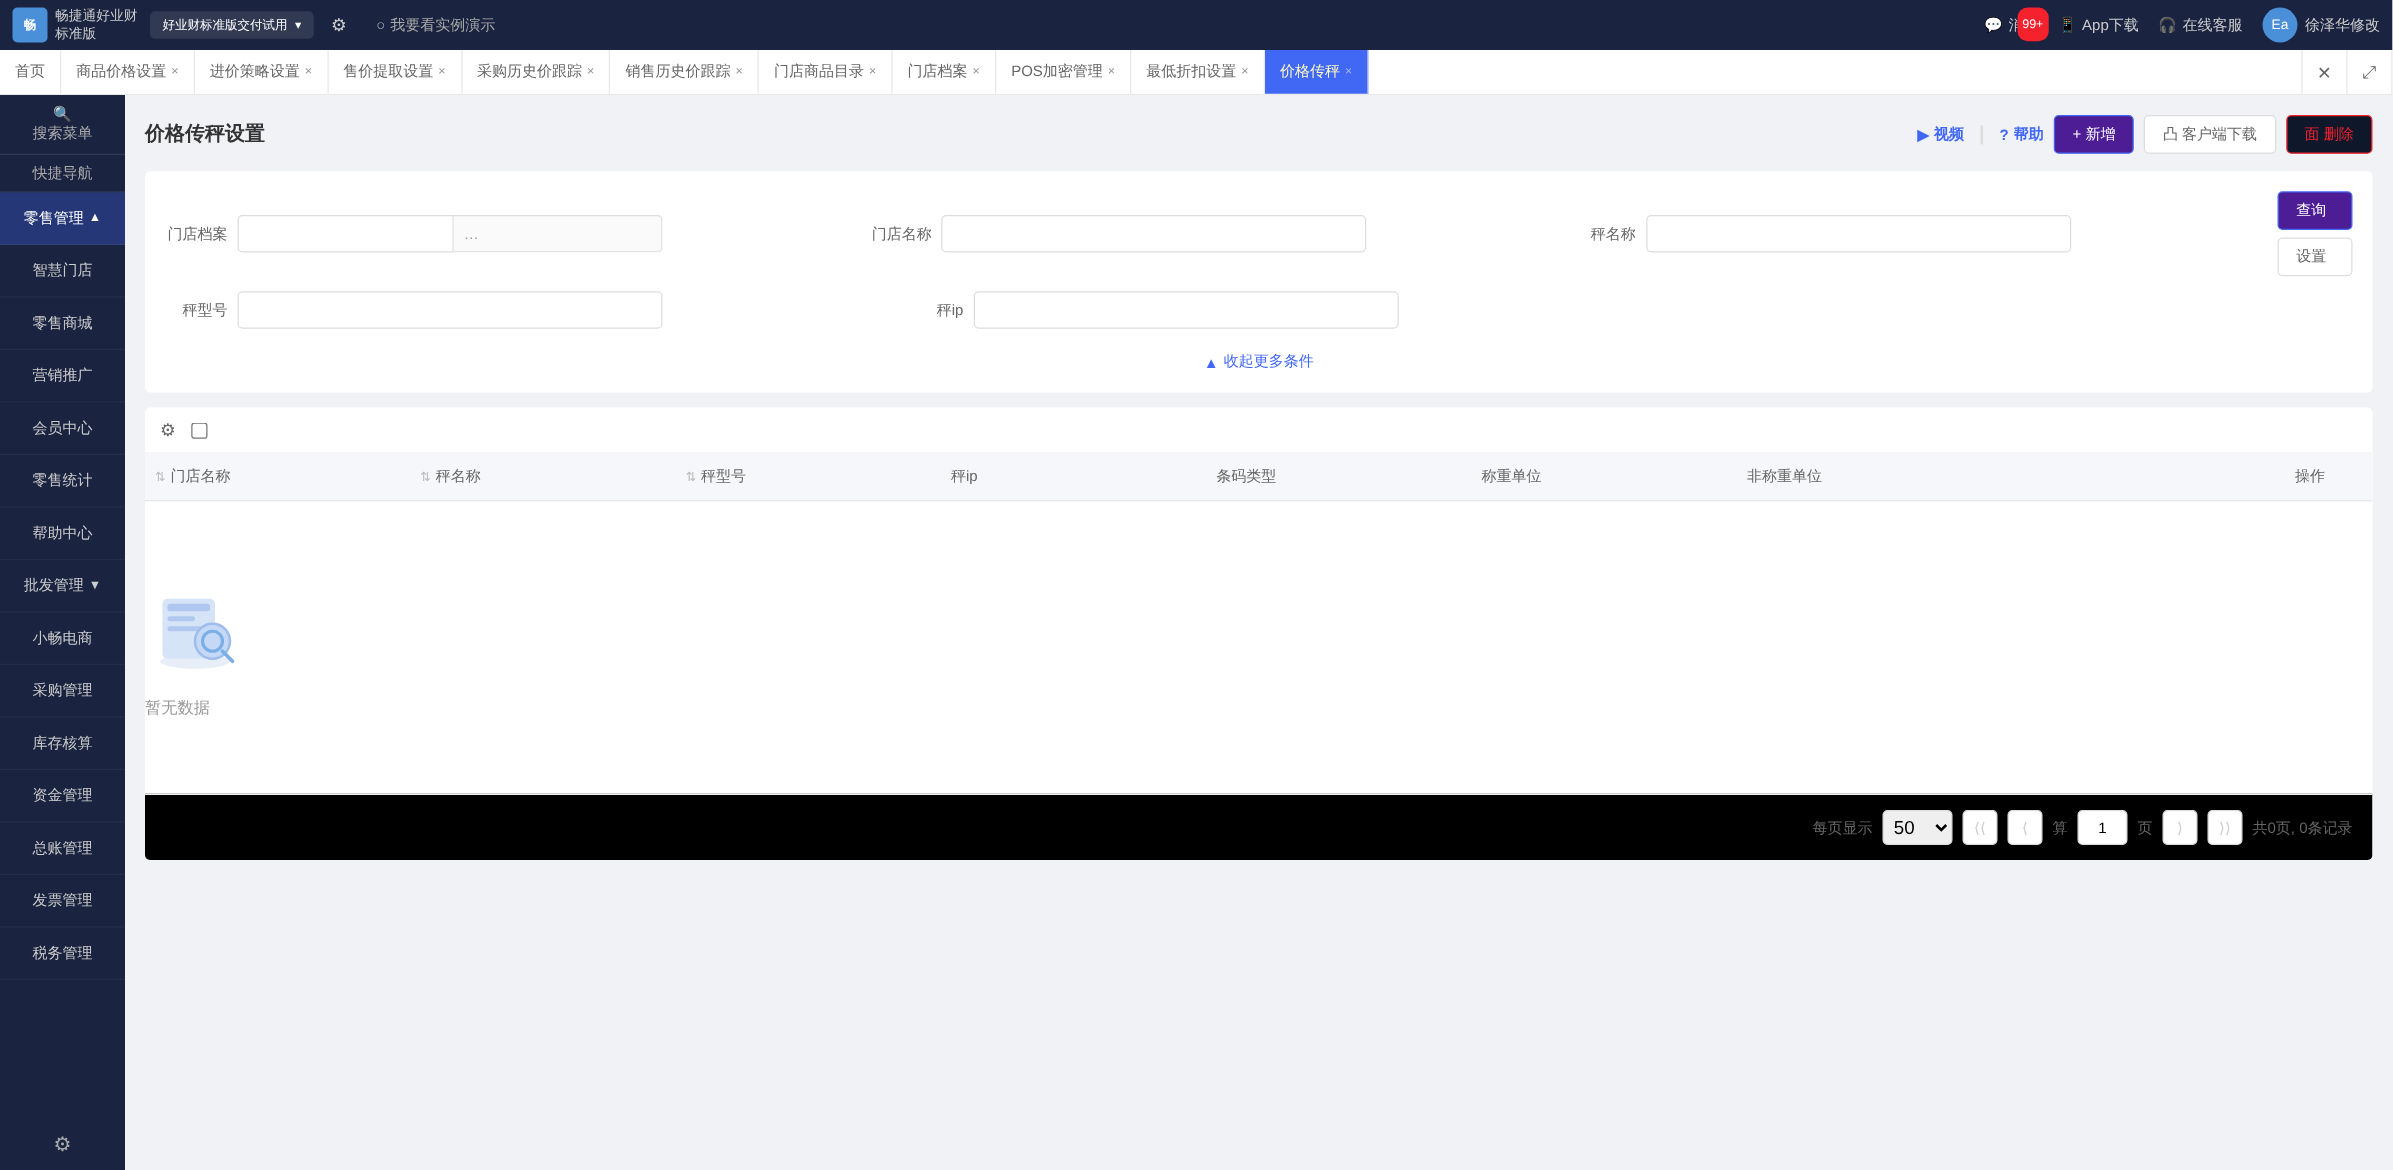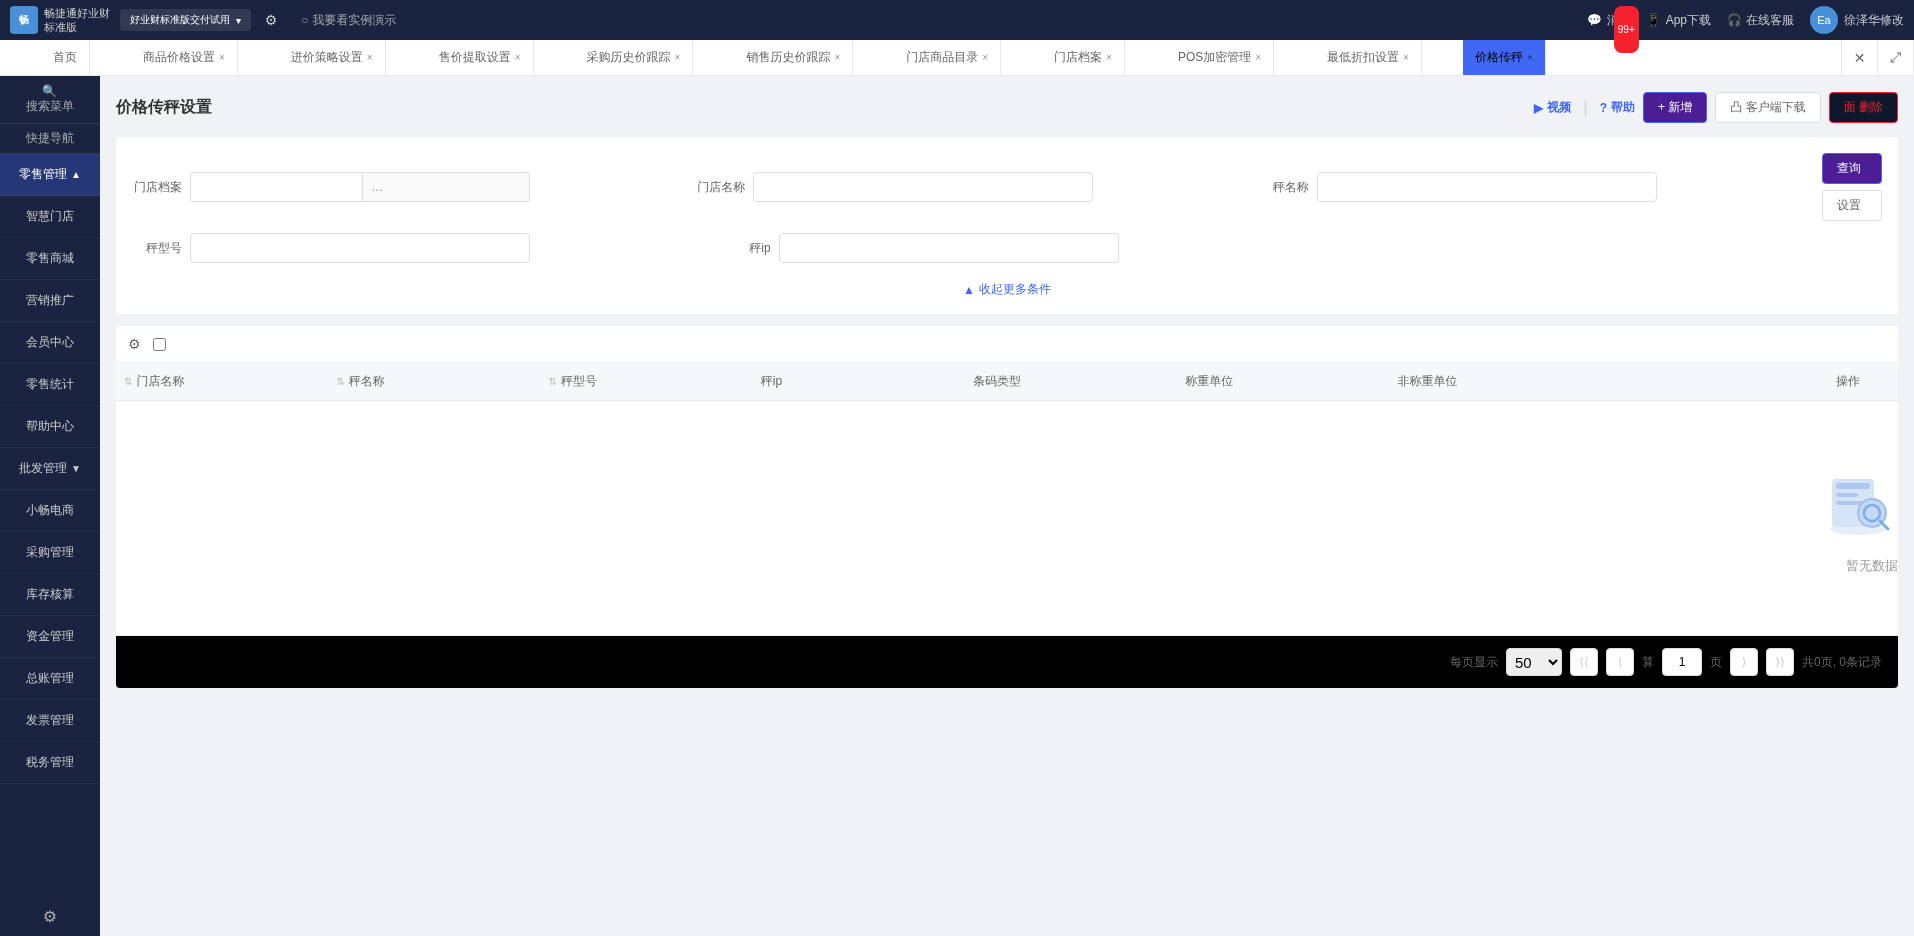--- a/index.html
+++ b/index.html
@@ -16,7 +16,7 @@
     .top-bar-demo { display: flex; align-items: center; gap: 4px; color: #aaa; font-size: 12px; margin-left: 16px; cursor: pointer; }
     .top-bar-right { margin-left: auto; display: flex; align-items: center; gap: 16px; }
     .top-bar-right-item { display: flex; align-items: center; gap: 4px; color: #ccc; font-size: 12px; cursor: pointer; position: relative; }
-    .badge { background: #f5222d; color: #fff; border-radius: 8px; padding: 18px 4px; font-size: 10px; position: absolute; top: -6px; right: -8px; }
+    .badge { background: #f5222d; color: #fff; border-radius: 8px; padding: 8px 4px; font-size: 10px; position: absolute; top: -6px; right: -8px; }
     .user-avatar { width: 28px; height: 28px; background: #4a90d9; border-radius: 50%; display: flex; align-items: center; justify-content: center; color: #fff; font-size: 11px; }
 
     

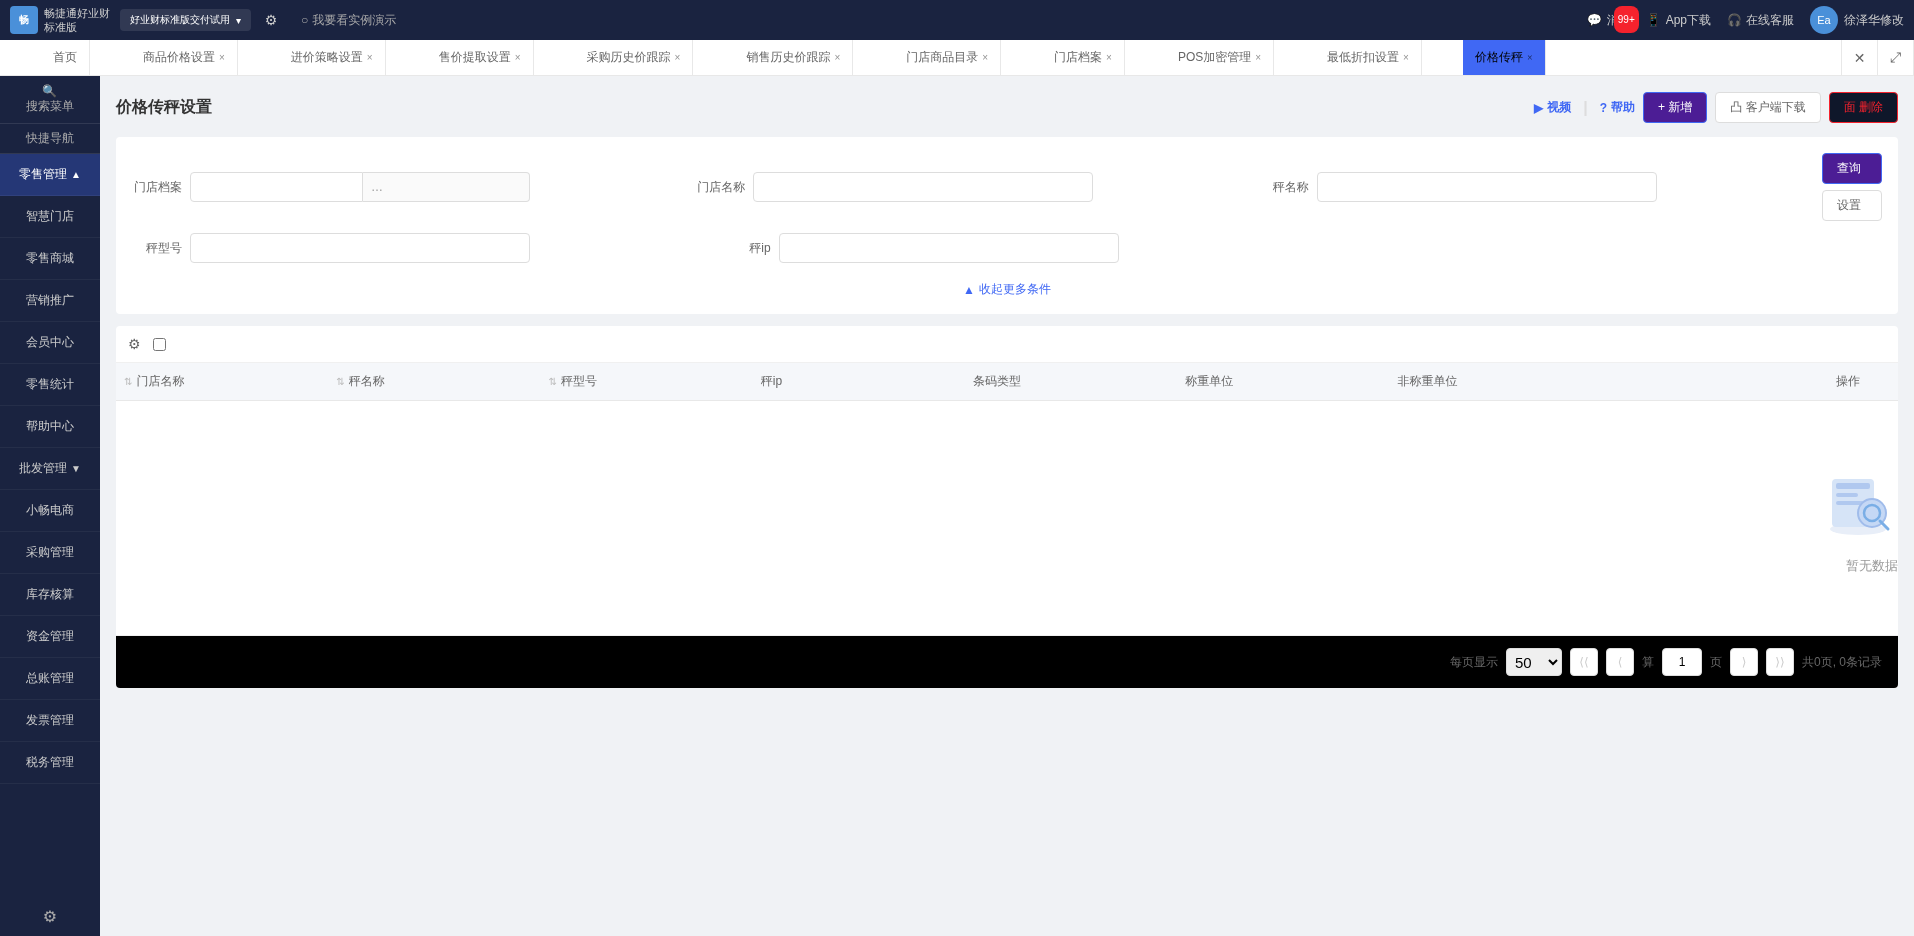--- a/index.html
+++ b/index.html
@@ -22,7 +22,7 @@
     
     .tab-bar { display: flex; align-items: center; background: #fff; border-bottom: 1px solid #e8e8e8; height: 36px; padding: 0; overflow-x: auto; flex-shrink: 0; }
     .tab-bar::-webkit-scrollbar { height: 0; }
-    .tab-item { display: flex; align-items: center; padding: 0 12px; height: 100%; cursor: pointer; font-size: 12px; color: #666; border-right: 1px solid #e8e8e8; white-space: nowrap; flex-shrink: 0; gap: 4px; margin-left: 41px; }
+    .tab-item { display: flex; align-items: center; padding: 0 12px; height: 100%; cursor: pointer; font-size: 12px; color: #666; border-right: 1px solid #e8e8e8; white-space: nowrap; flex-shrink: 0; gap: 4px; }
     .tab-item.active { background: #4068f4; color: #000000; font-family: Liberation Serif, serif; }
     .tab-item .close-btn { font-size: 10px; cursor: pointer; opacity: 0.7; }
     .tab-item.home { font-weight: 500; }

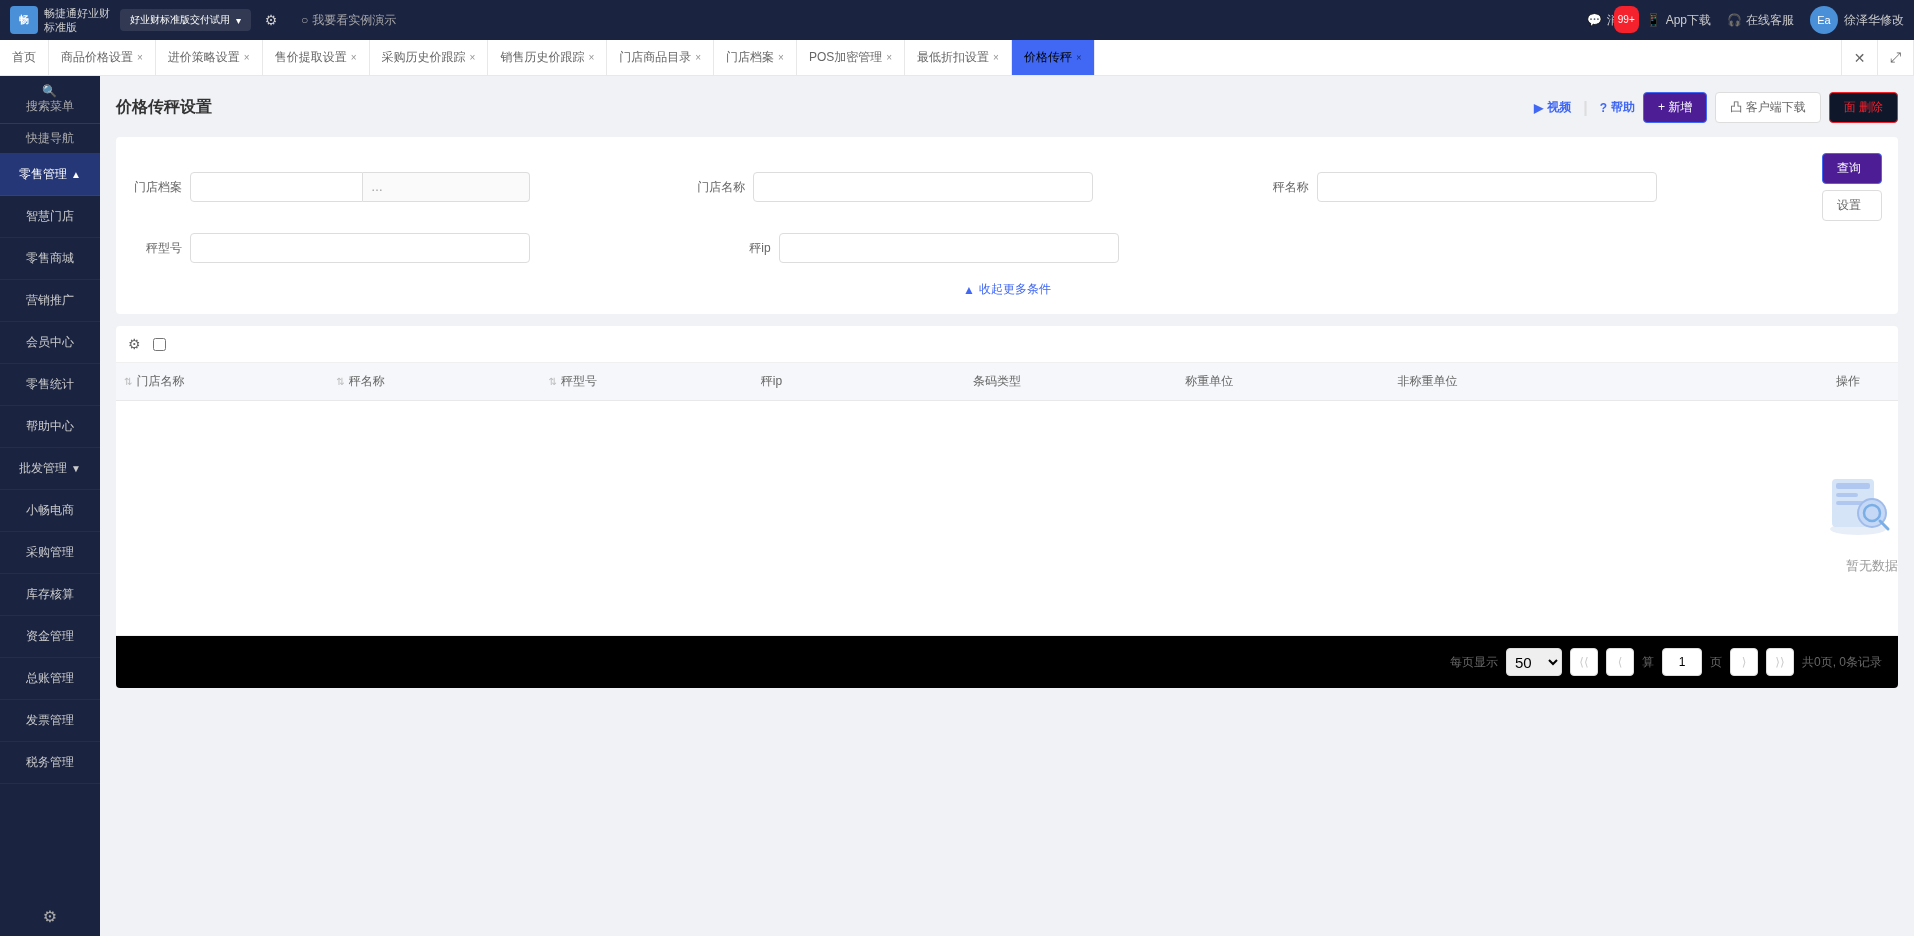--- a/index.html
+++ b/index.html
@@ -23,7 +23,7 @@
     .tab-bar { display: flex; align-items: center; background: #fff; border-bottom: 1px solid #e8e8e8; height: 36px; padding: 0; overflow-x: auto; flex-shrink: 0; }
     .tab-bar::-webkit-scrollbar { height: 0; }
     .tab-item { display: flex; align-items: center; padding: 0 12px; height: 100%; cursor: pointer; font-size: 12px; color: #666; border-right: 1px solid #e8e8e8; white-space: nowrap; flex-shrink: 0; gap: 4px; }
-    .tab-item.active { background: #4068f4; color: #000000; font-family: Liberation Serif, serif; }
+    .tab-item.active { background: #4068f4; color: #fef9c3; font-family: Liberation Serif, serif; }
     .tab-item .close-btn { font-size: 10px; cursor: pointer; opacity: 0.7; }
     .tab-item.home { font-weight: 500; }
     .tab-bar-controls { display: flex; align-items: center; margin-left: auto; flex-shrink: 0; border-left: 1px solid #e8e8e8; }

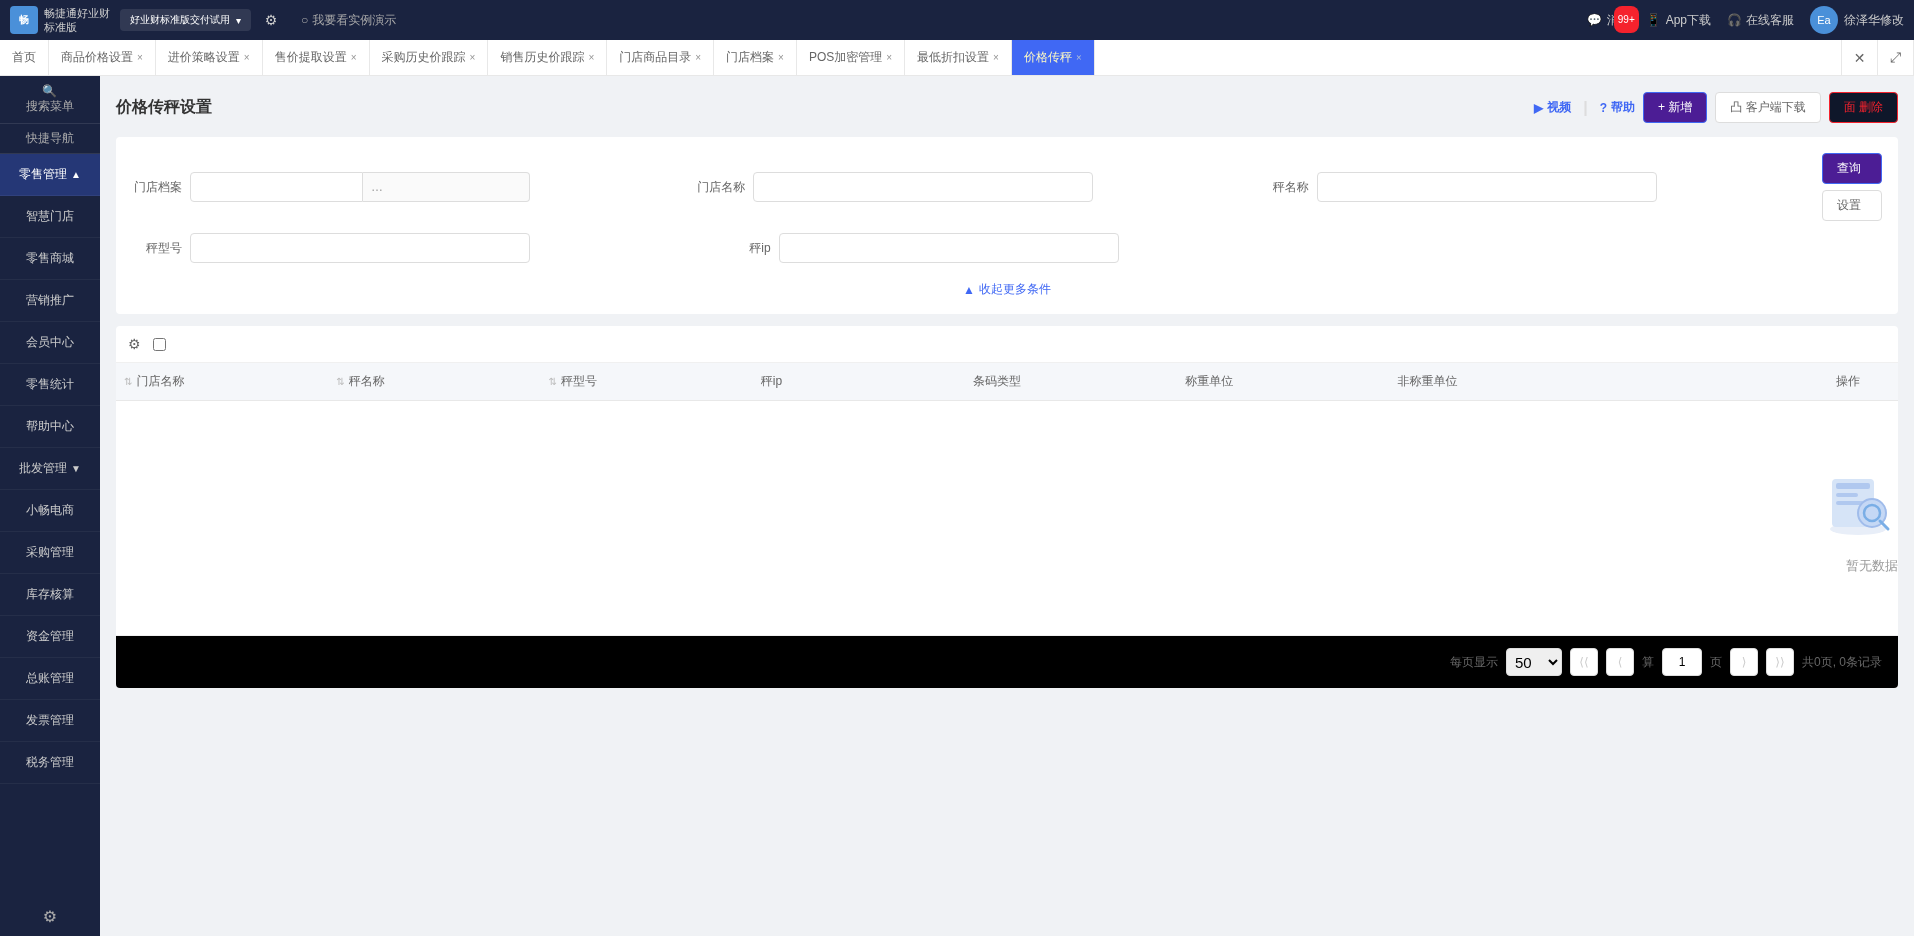--- a/index.html
+++ b/index.html
@@ -82,7 +82,7 @@
     .col-ops { width: 100px; justify-content: center; }
 
     
-    .empty-state { display: flex; flex-direction: column; align-items: flex-end; justify-content: center; padding: 60px 0; gap: 16px; }
+    .empty-state { display: flex; flex-direction: column; align-items: flex-start; justify-content: center; padding: 60px 0; gap: 16px; }
     .empty-icon { width: 80px; height: 80px; }
     .empty-text { color: #999; font-size: 13px; }
 

